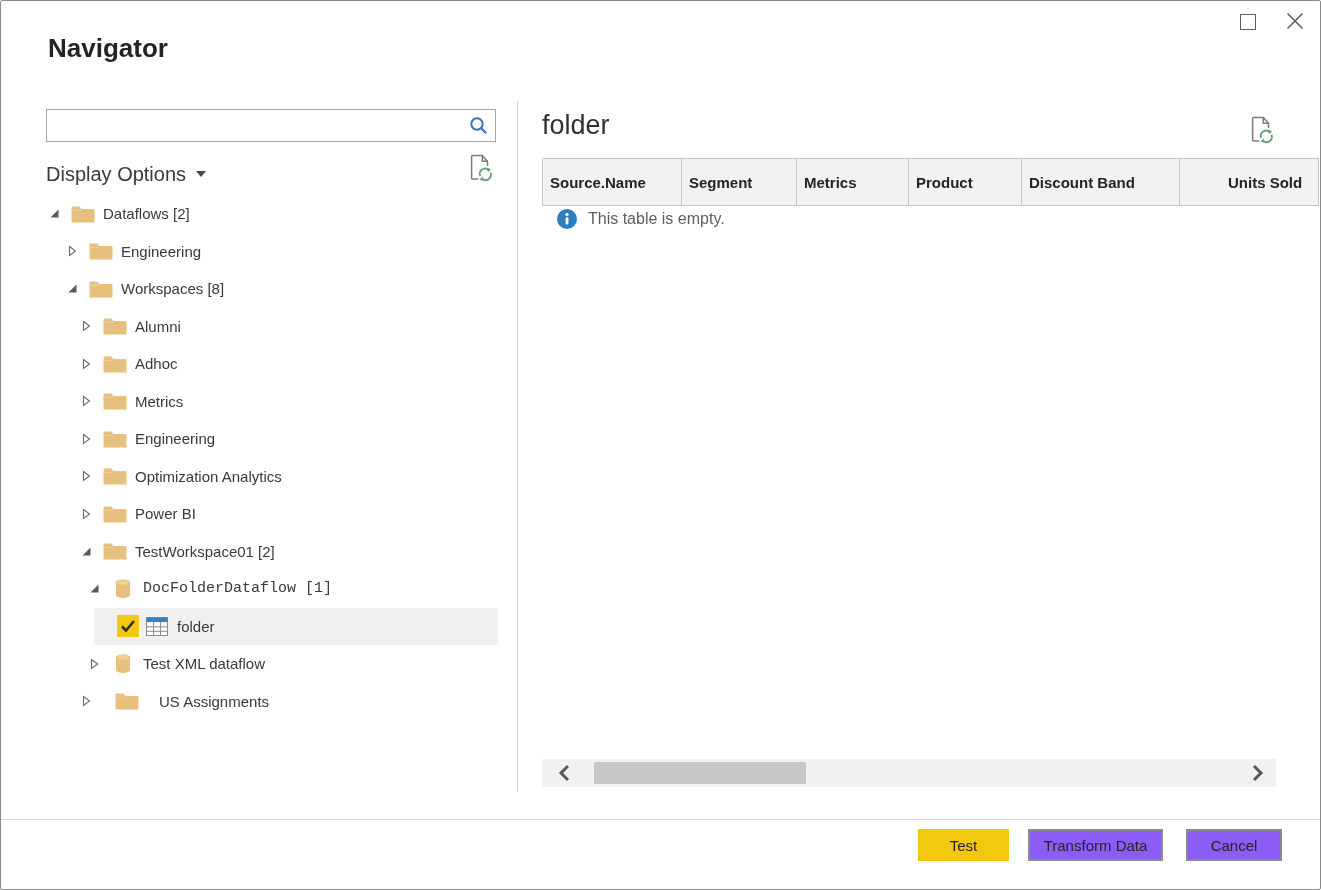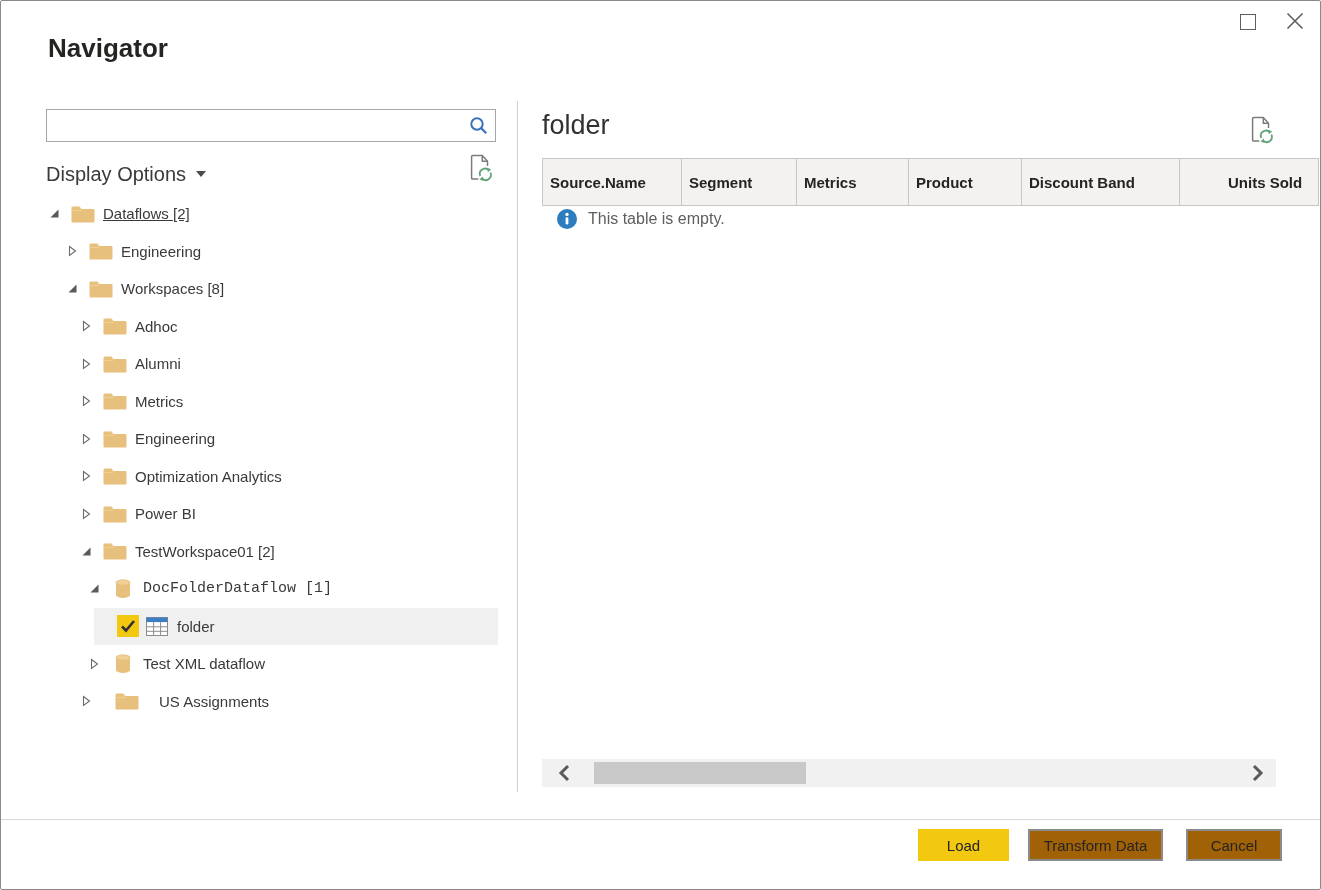--- a/index.html
+++ b/index.html
@@ -116,7 +116,7 @@
   </div>
 
   <div class="tree" id="tree">
-      <div class="tree-row" style="padding-left: 3px; text-decoration: underline;">
+      <div class="tree-row" style="padding-left: 3px;">
         <span class="caret-box">
           <svg width="11" height="11" viewBox="0 0 11 11">
     <path d="M9.5 1.5 L9.5 9.5 L1.5 9.5 Z" fill="#595959"></path>

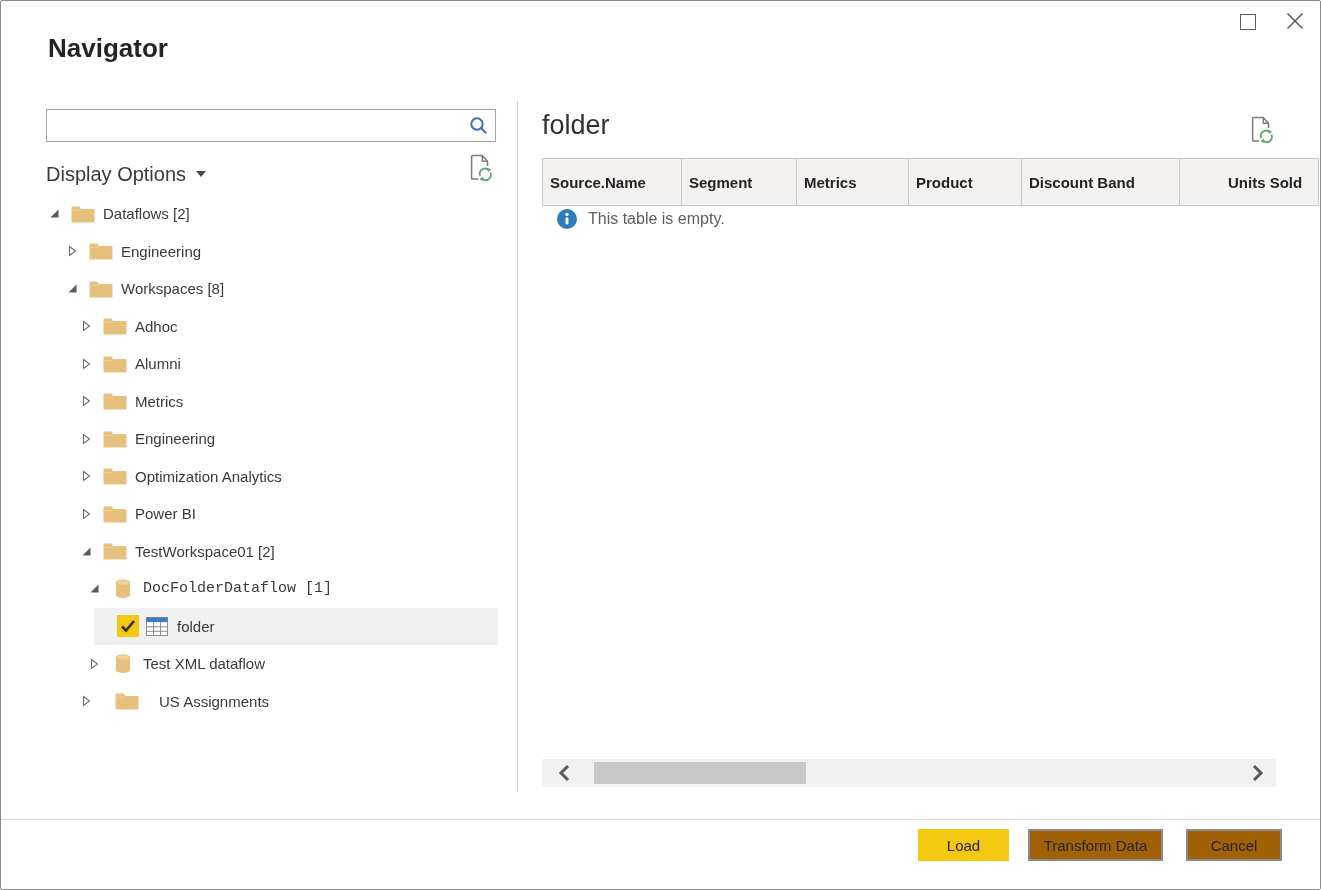--- a/index.html
+++ b/index.html
@@ -170,21 +170,21 @@
     <path d="M0.5 5.4 H10 L8.3 1.6" fill="none" stroke="#F0D096" stroke-width="0.9"></path>
   </svg>
         </span>
+        <span class="tree-label">Alumni</span>
+      </div>
+      <div class="tree-row" style="padding-left: 35px;">
+        <span class="caret-box">
+          <svg width="10" height="12" viewBox="0 0 10 12">
+    <path d="M2.5 1.5 L8.5 6 L2.5 10.5 Z" fill="none" stroke="#6b6b6b" stroke-width="1.1"></path>
+          </svg>
+        </span>
+        <span class="icon-box">
+          <svg width="24" height="18" viewBox="0 0 24 18">
+    <path d="M0.5 2.8 Q0.5 1.6 1.7 1.6 H8.3 L10.5 4.1 H22.3 Q23.5 4.1 23.5 5.3 V16.4 Q23.5 17.6 22.3 17.6 H1.7 Q0.5 17.6 0.5 16.4 Z" fill="#E7C07E"></path>
+    <path d="M0.5 5.4 H10 L8.3 1.6" fill="none" stroke="#F0D096" stroke-width="0.9"></path>
+  </svg>
+        </span>
         <span class="tree-label">Adhoc</span>
-      </div>
-      <div class="tree-row" style="padding-left: 35px;">
-        <span class="caret-box">
-          <svg width="10" height="12" viewBox="0 0 10 12">
-    <path d="M2.5 1.5 L8.5 6 L2.5 10.5 Z" fill="none" stroke="#6b6b6b" stroke-width="1.1"></path>
-          </svg>
-        </span>
-        <span class="icon-box">
-          <svg width="24" height="18" viewBox="0 0 24 18">
-    <path d="M0.5 2.8 Q0.5 1.6 1.7 1.6 H8.3 L10.5 4.1 H22.3 Q23.5 4.1 23.5 5.3 V16.4 Q23.5 17.6 22.3 17.6 H1.7 Q0.5 17.6 0.5 16.4 Z" fill="#E7C07E"></path>
-    <path d="M0.5 5.4 H10 L8.3 1.6" fill="none" stroke="#F0D096" stroke-width="0.9"></path>
-  </svg>
-        </span>
-        <span class="tree-label">Alumni</span>
       </div>
       <div class="tree-row" style="padding-left: 35px;">
         <span class="caret-box">

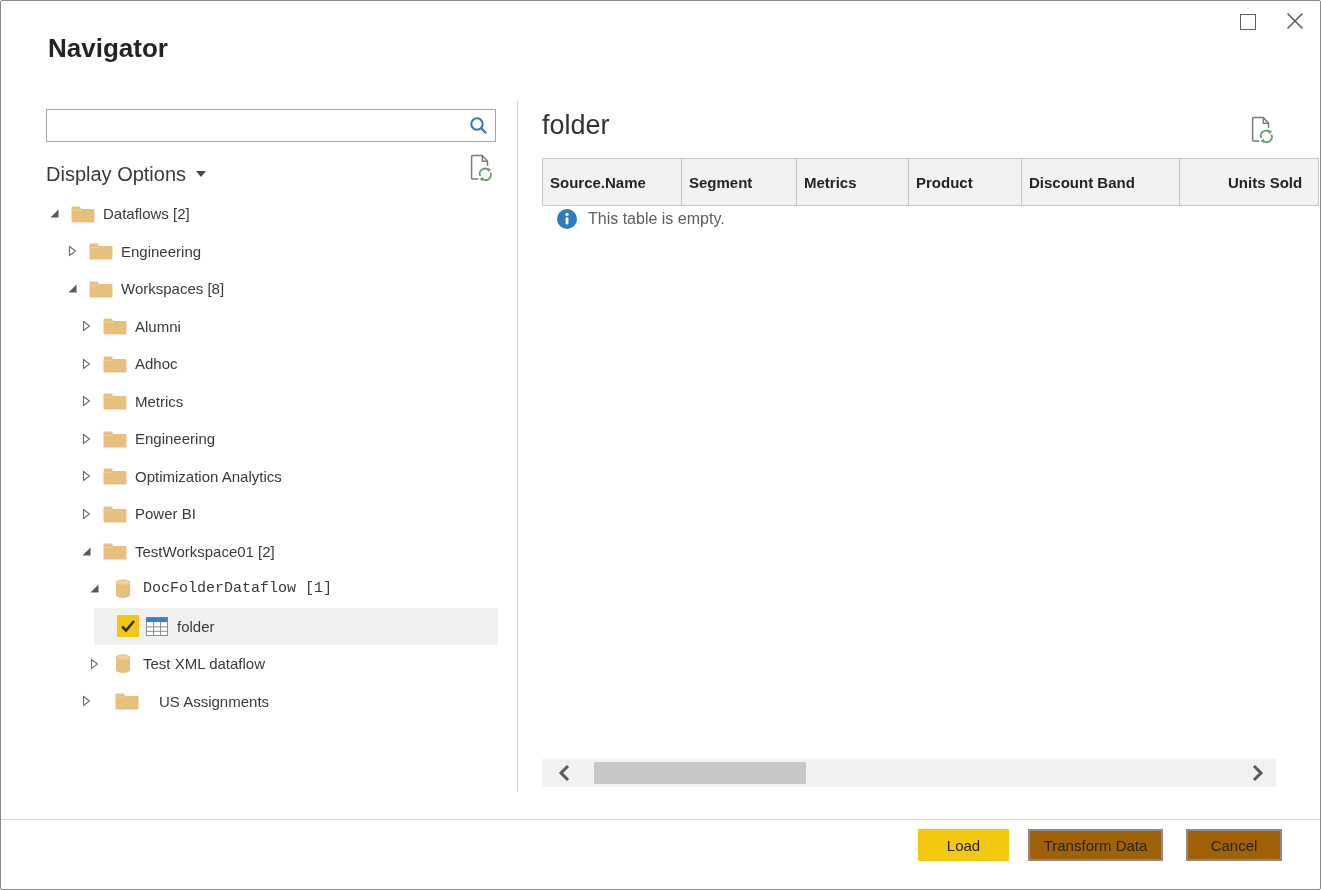--- a/index.html
+++ b/index.html
@@ -367,7 +367,7 @@
 
   <div class="divider-h"></div>
 
-  <button class="btn btn-load">Load</button>
+  <button class="btn btn-load">Test</button>
   <button class="btn btn-secondary btn-transform">Transform Data</button>
   <button class="btn btn-secondary btn-cancel">Cancel</button>
 </div>

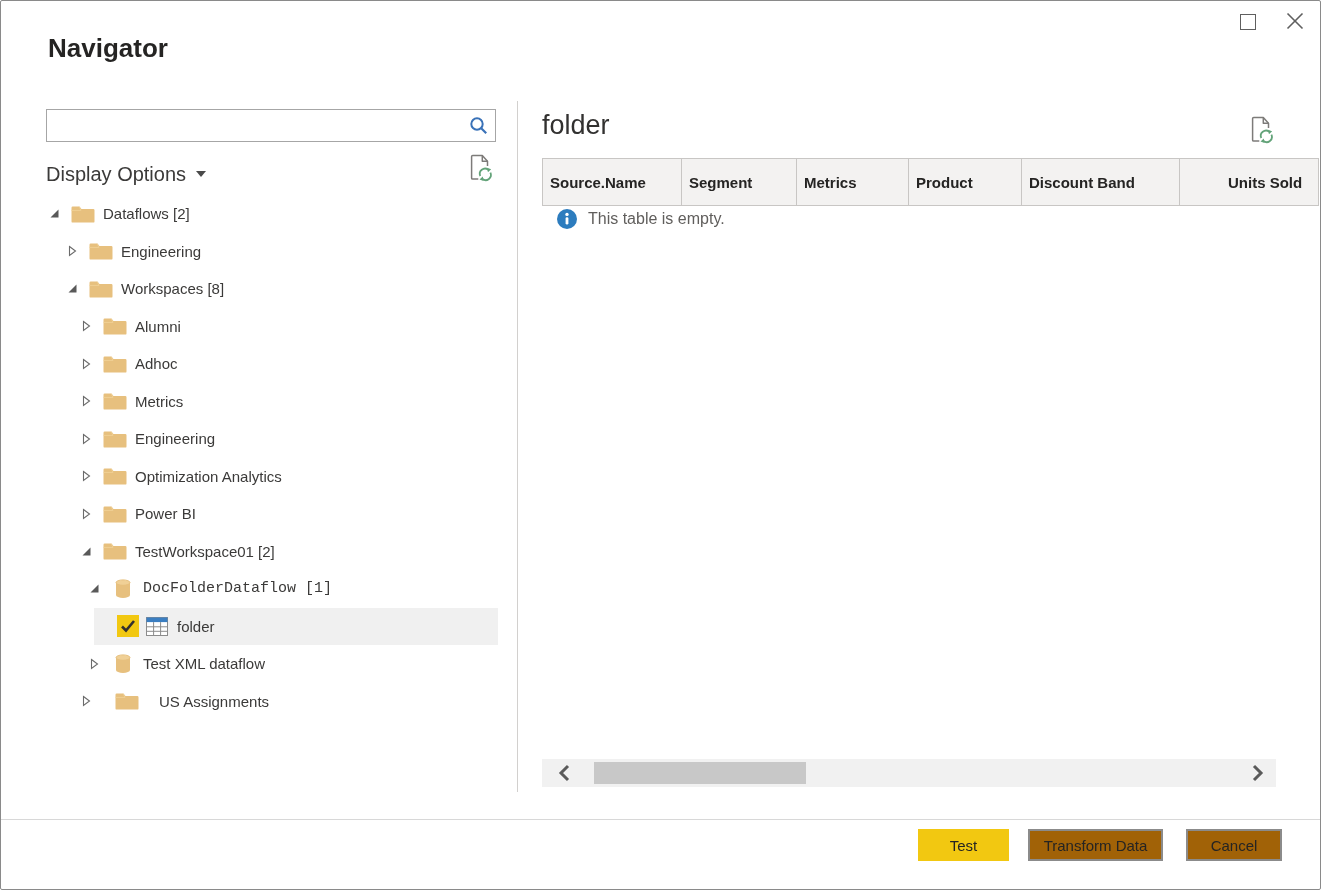--- a/index.html
+++ b/index.html
@@ -66,7 +66,7 @@
   .btn { position:absolute; top:828px; height:32px; font-size:15px; font-family:inherit;
          color:#252423; cursor:pointer; box-sizing:border-box; }
   .btn-load { left:917px; width:91px; background:var(--yellow); border:none; }
-  .btn-secondary { background:#a16207; border:2px solid #8b8b8b; }
+  .btn-secondary { background:#8b5cf6; border:2px solid #8b8b8b; }
   .btn-transform { left:1027px; width:135px; }
   .btn-cancel { left:1185px; width:96px; }
 </style>

